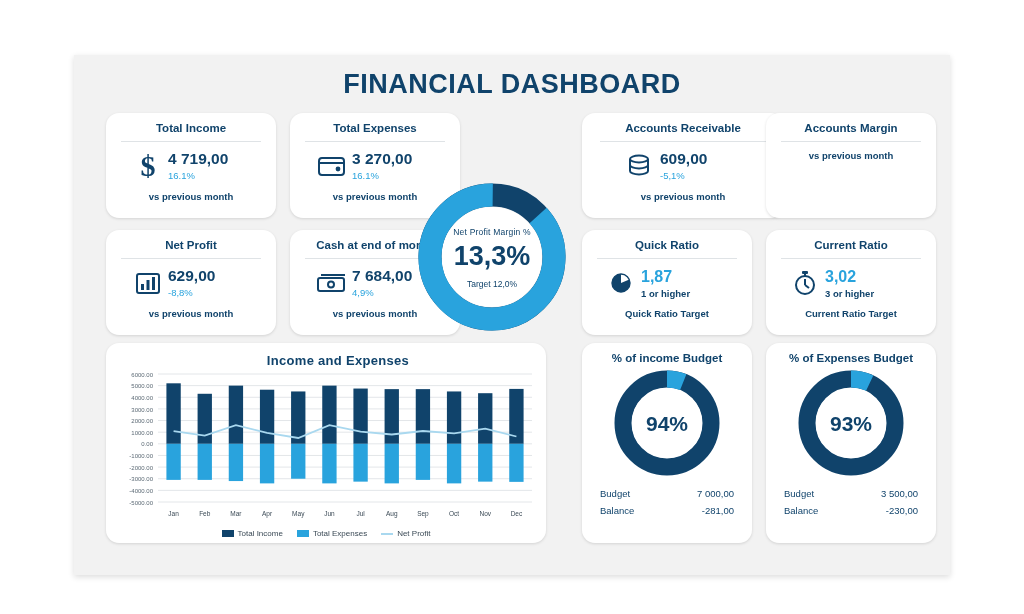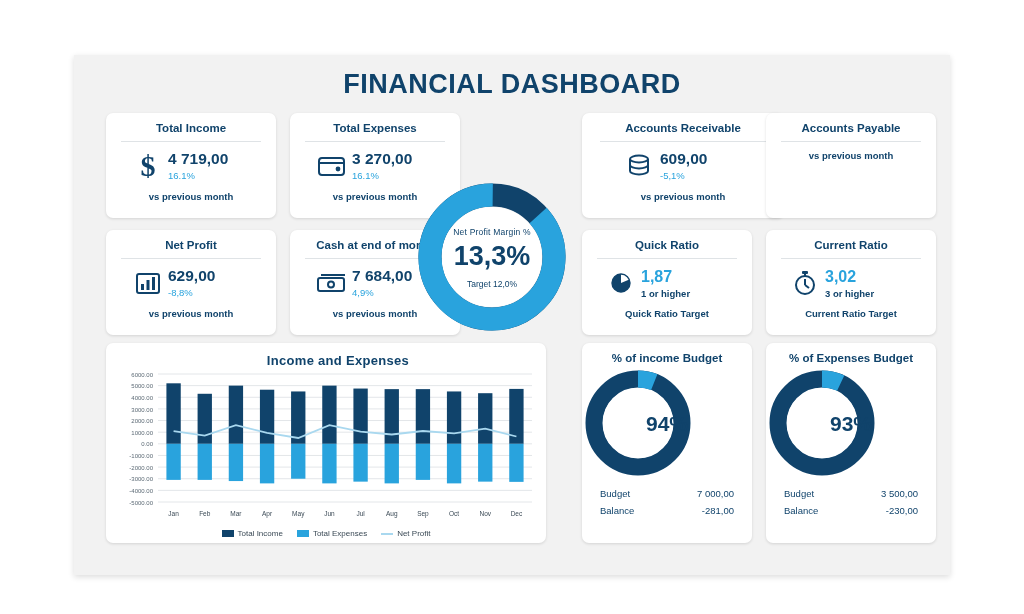--- a/index.html
+++ b/index.html
@@ -40,7 +40,7 @@
   .card {
     position: absolute;
     background: #ffffff;
-    border-radius: 7px;
+    border-radius: 13px;
     box-shadow: 0 1px 3px rgba(0,0,0,0.13);
   }
   .card-title {

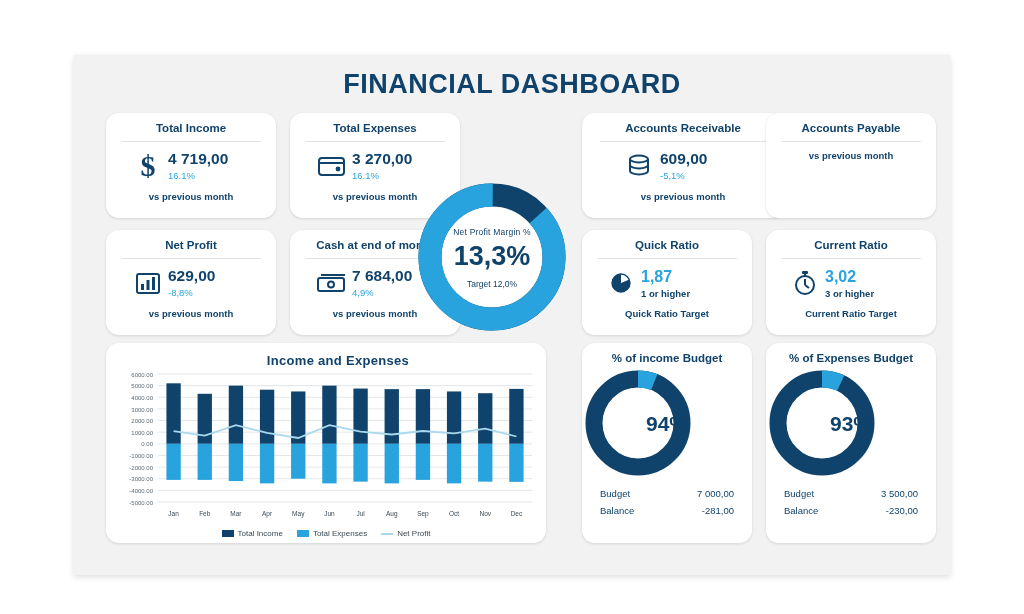--- a/index.html
+++ b/index.html
@@ -261,7 +261,7 @@
     </div>
 
     <div class="card" style="left:692px;top:58px;width:170px;height:105px;">
-      <div class="card-title">Accounts Payable</div>
+      <div class="card-title">Accounts Margin</div>
       <div class="card-sep"></div>
       <div class="kpi-foot">vs previous month</div>
     </div>

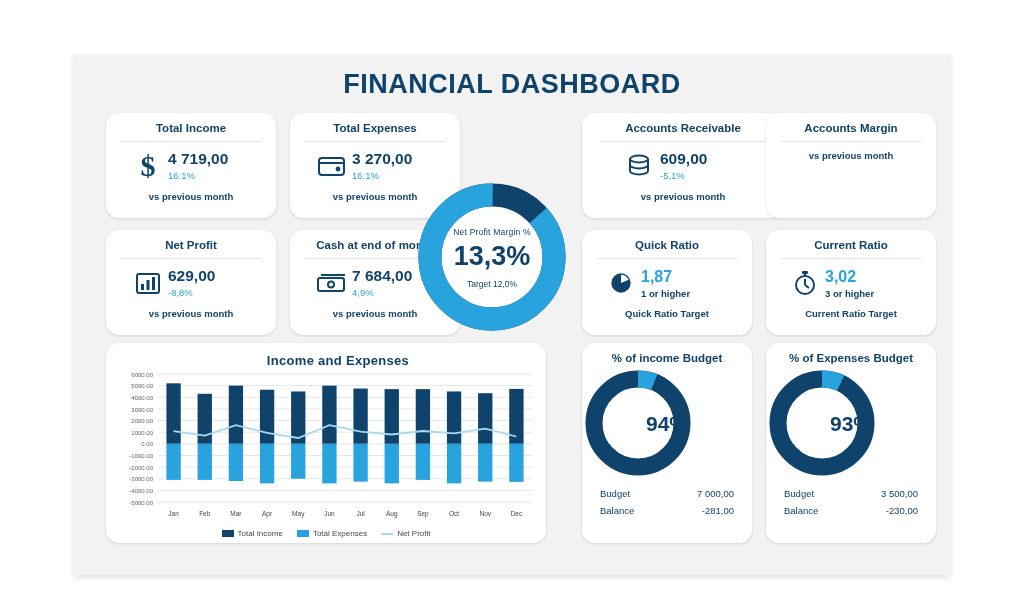--- a/index.html
+++ b/index.html
@@ -176,7 +176,7 @@
     height: 118px;
     display: flex;
     align-items: center;
-    justify-content: flex-start;
+    justify-content: center;
   }
   .bud-pct {
     position: absolute;

